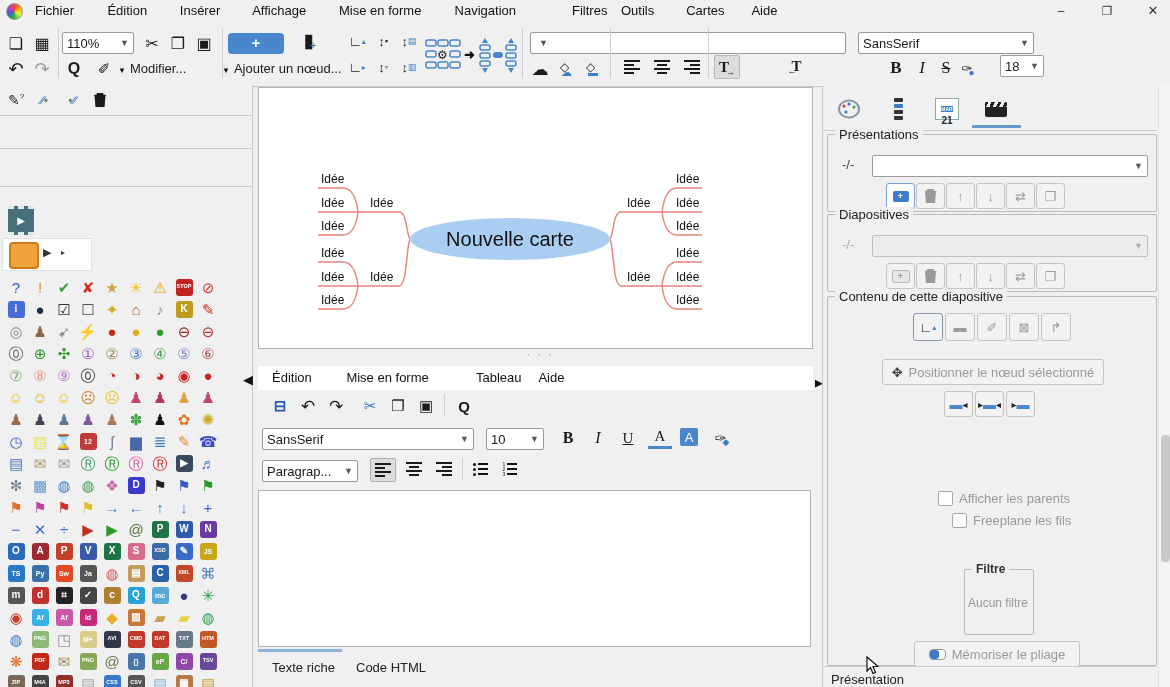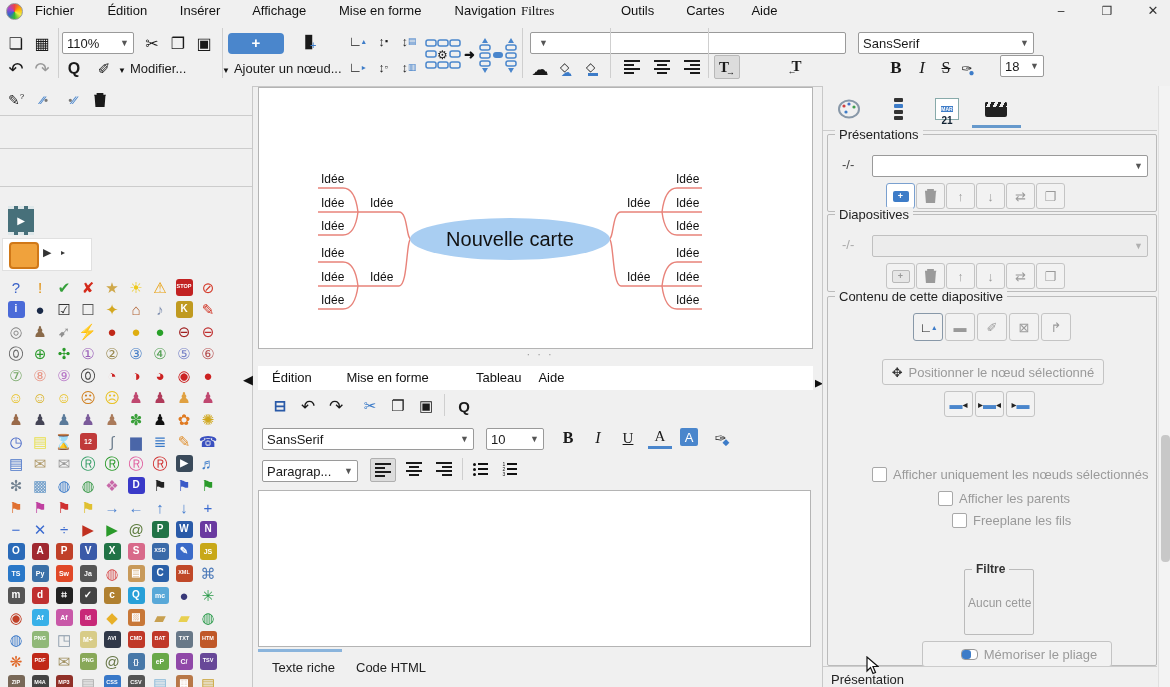--- a/index.html
+++ b/index.html
@@ -120,7 +120,7 @@
         <div class="menu-item" style="left: 243.2px;">Affichage</div>
         <div class="menu-item" style="left: 330px;">Mise en forme</div>
         <div class="menu-item" style="left: 445.6px;">Navigation</div>
-        <div class="menu-item" style="left: 512px; font-family: Liberation Serif, serif;">Filtres</div>
+        <div class="menu-item" style="left: 563px;">Filtres</div>
         <div class="menu-item" style="left: 612px;">Outils</div>
         <div class="menu-item" style="left: 677.2px;">Cartes</div>
         <div class="menu-item" style="left: 742.4px;">Aide</div>

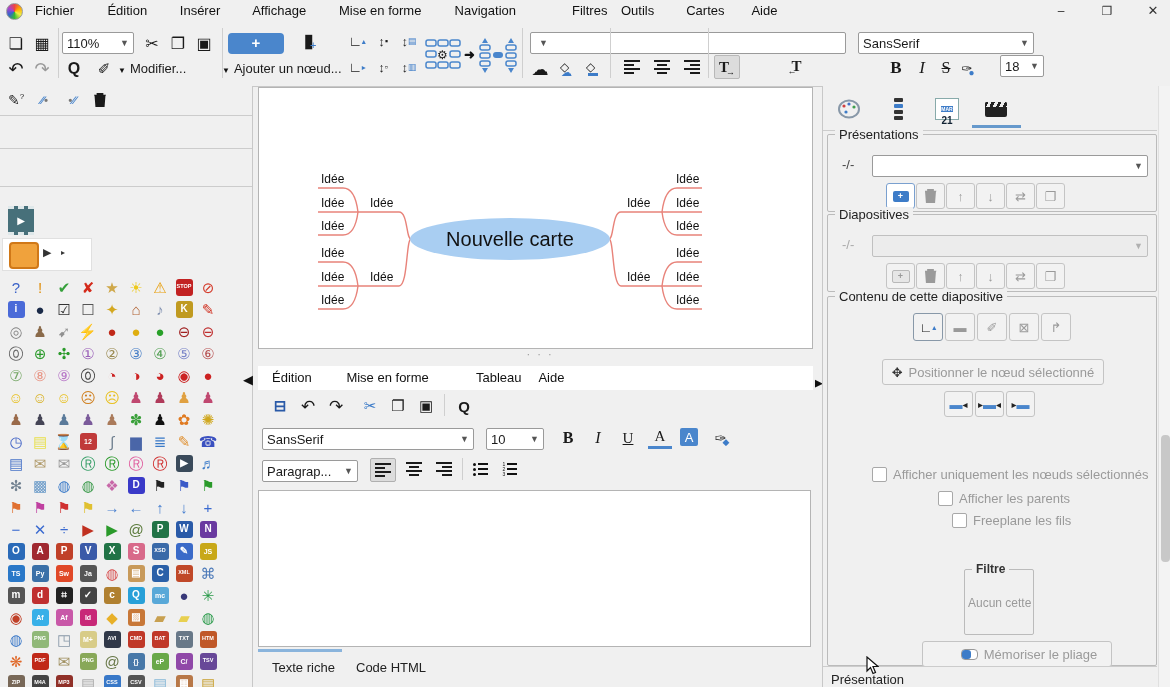--- a/index.html
+++ b/index.html
@@ -781,10 +781,6 @@
         </div>
 
 
-      <div class="chkrow" style="left:44px;top:170px;">
-        <span class="chk"></span>
-          <span>Afficher uniquement les nœuds sélectionnés</span>
-      </div>
       <div class="chkrow" style="left:110px;top:194px;">
         <span class="chk"></span>
           <span>Afficher les parents</span>

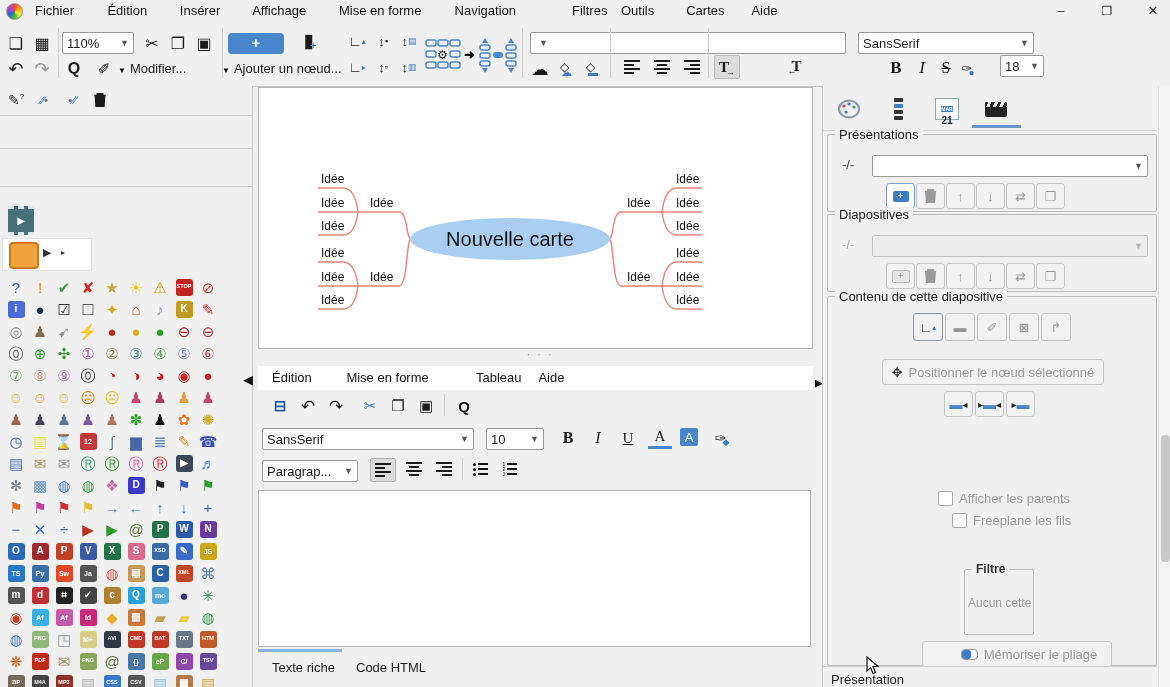--- a/index.html
+++ b/index.html
@@ -793,7 +793,7 @@
 
       <div class="gbox" style="left:136px;top:272px;width:68px;height:64px;">
         <span class="glabel" style="font-weight:bold;font-size:12px;color:#333;">Filtre</span>
-        <span style="position:absolute;left:3px;top:26px;font-size:12px;color:#9a9a9a;white-space:nowrap;">Aucun cette</span>
+        <span style="position:absolute;left:3px;top:26px;font-size:12px;color:#9a9a9a;white-space:nowrap;">Aucun filtre</span>
       </div>
 
       <div class="pbtn" style="left:94px;top:344px;width:164px;height:24px;padding-left:24px;">

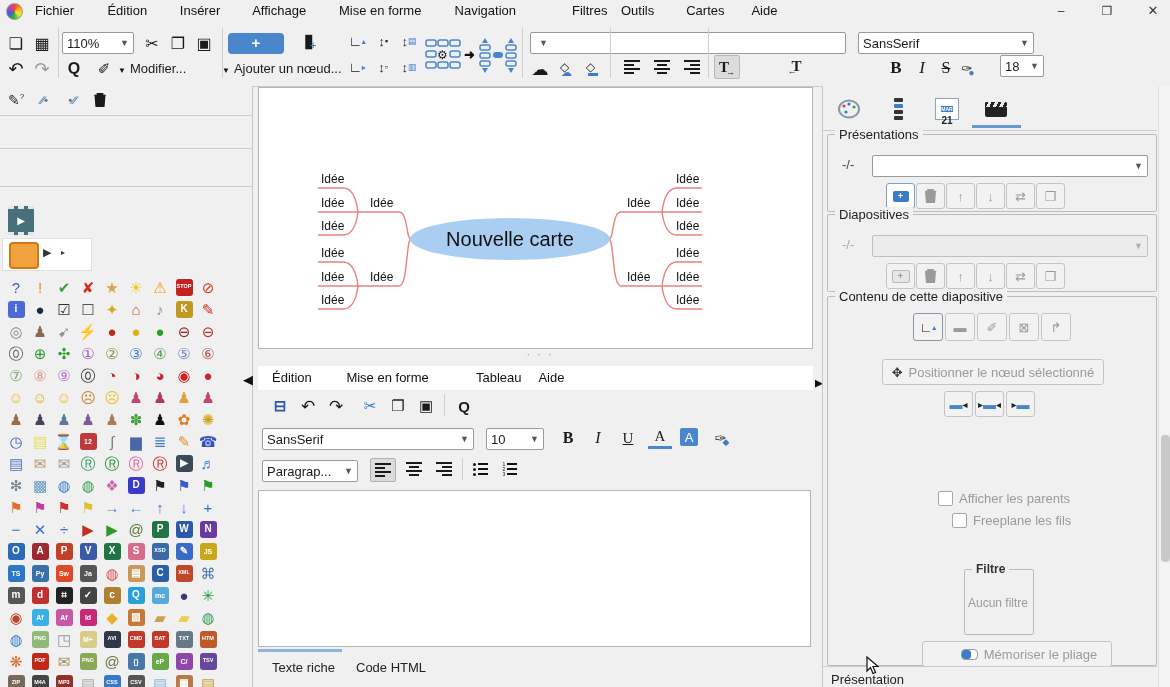--- a/index.html
+++ b/index.html
@@ -796,7 +796,7 @@
         <span style="position:absolute;left:3px;top:26px;font-size:12px;color:#9a9a9a;white-space:nowrap;">Aucun filtre</span>
       </div>
 
-      <div class="pbtn" style="left:94px;top:344px;width:164px;height:24px;padding-left:24px;">
+      <div class="pbtn" style="left:86px;top:344px;width:164px;height:24px;">
         <span class="toggle">
             <i></i>
           </span>

